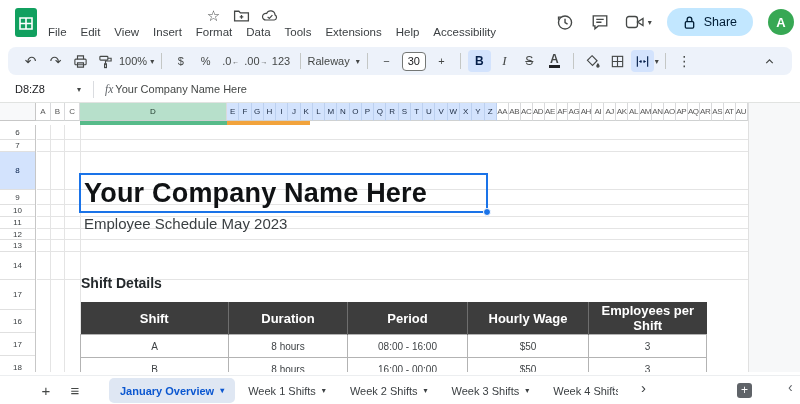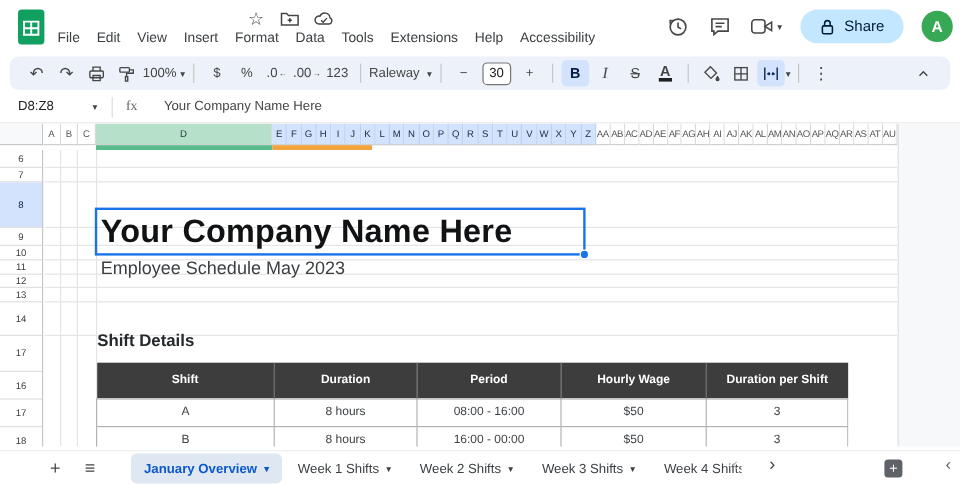--- a/index.html
+++ b/index.html
@@ -64,7 +64,7 @@
   .name-box { width:62px; margin-left:15px; color:#202124; }
   .name-arrow { font-size:8px; color:#444746; margin-right:10px; }
   .fb-sep { width:1px; height:17px; background:#dadce0; margin:0 8px 0 2px; }
-  .fx { font-family:"Liberation Serif",serif; color:#5f6368; font-size:11.5px; margin:0 22px 0 3px; }
+  .fx { font-family:"Liberation Serif",serif; font-style:italic; color:#5f6368; font-size:11.5px; margin:0 2px 0 3px; }
   .formula-text { color:#444746; }
 
   

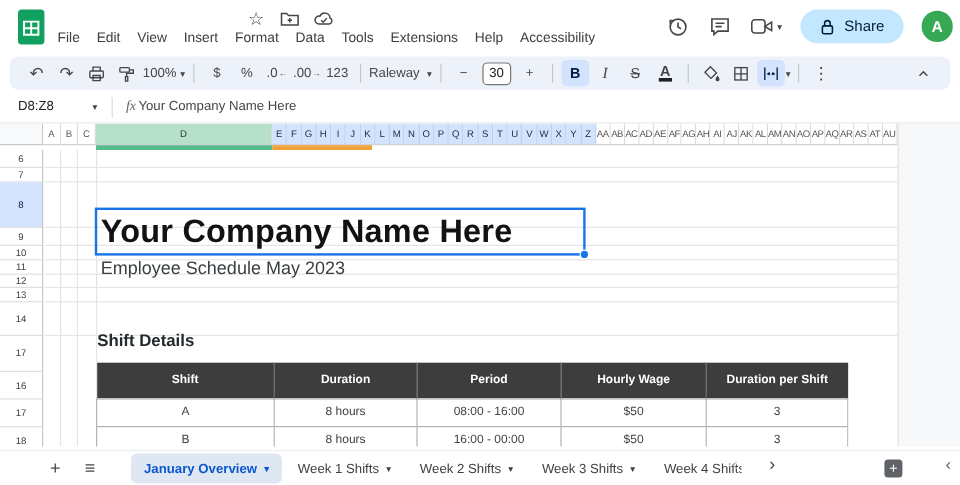--- a/index.html
+++ b/index.html
@@ -103,7 +103,7 @@
   .section-heading { position:absolute; left:44px; top:150px; font-size:14px; font-weight:bold; color:#24292c; }
   .shift-table-wrap { position:absolute; left:43px; top:177px; width:627px; height:95px; overflow:hidden; }
   table.shift { border-collapse:collapse; table-layout:fixed; width:626px; }
-  table.shift th { background:var(--table-header-bg,#3d3d3d); color:#fff; font-size:10px; font-weight:bold;
+  table.shift th { background:var(--table-header-bg,#3d3d3d); color:#fff; font-size:13px; font-weight:bold;
                    height:30px; border-right:1px solid #6e6e6e; }
   table.shift th:last-child { border-right:none; }
   table.shift td { height:23px; background:#fff; font-size:10px; color:#3f4346; text-align:center;

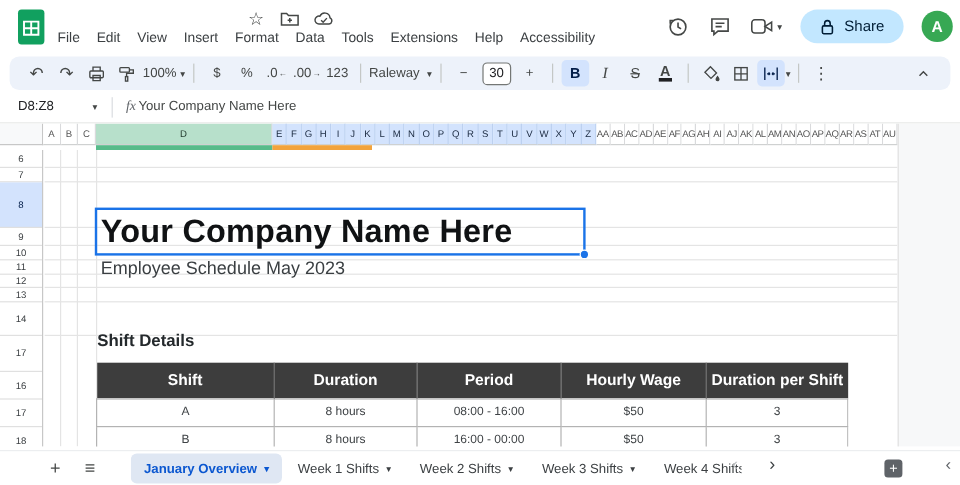--- a/index.html
+++ b/index.html
@@ -405,7 +405,7 @@
                 <th>Duration</th>
                 <th>Period</th>
                 <th>Hourly Wage</th>
-                <th>Duration per Shift</th>
+                <th>Employees per Shift</th>
               </tr>
           </thead>
           <tbody>

